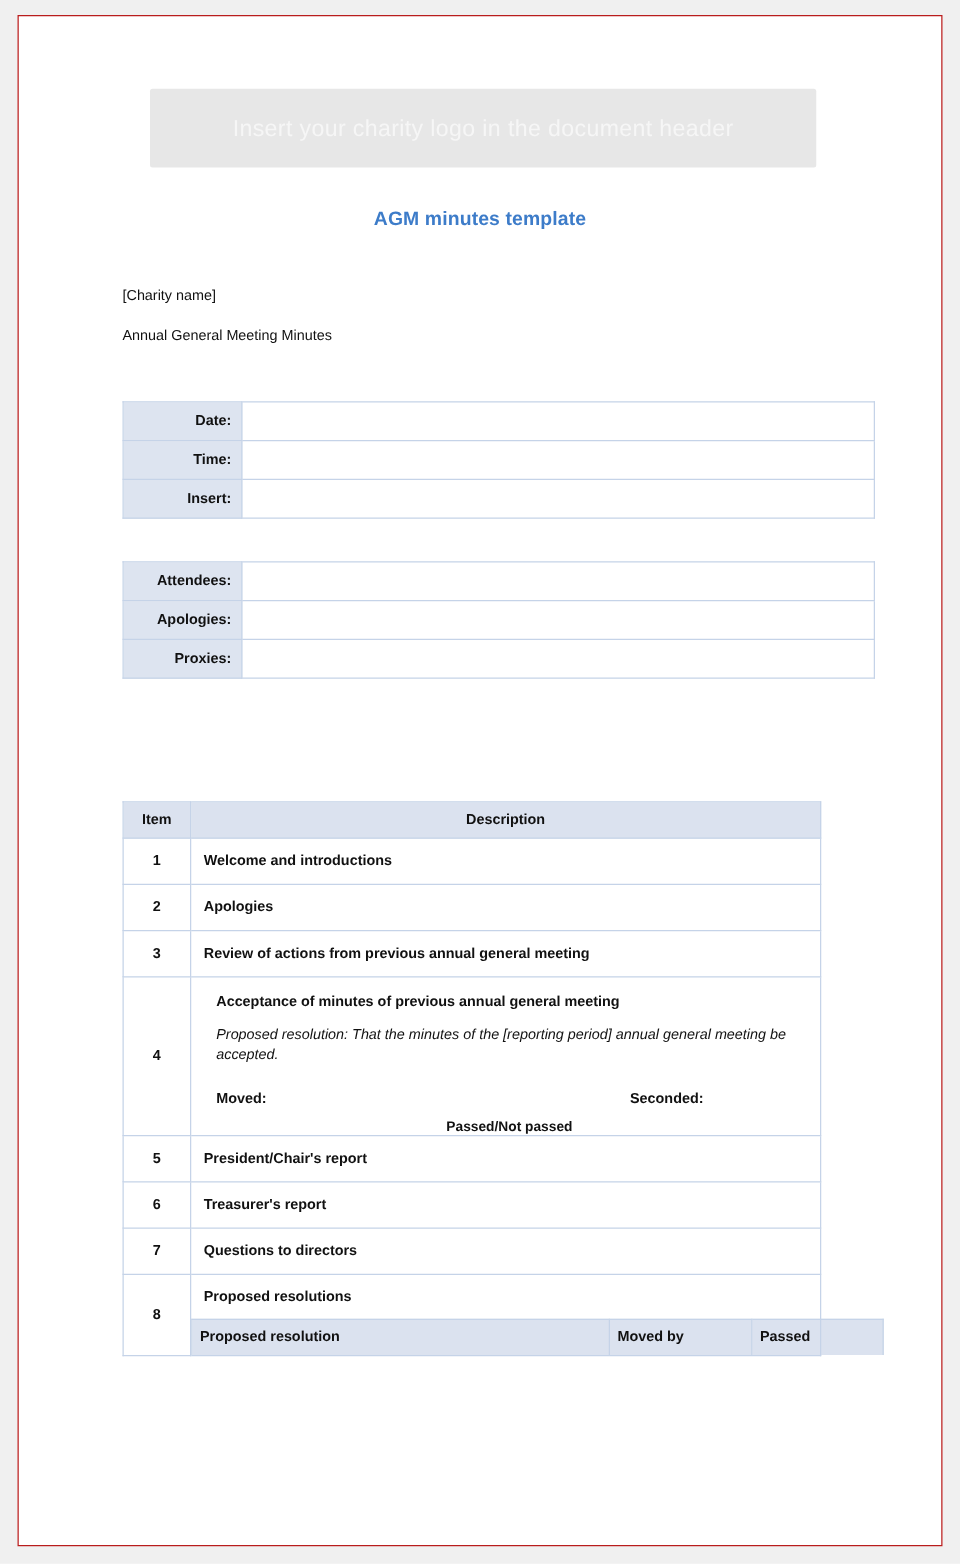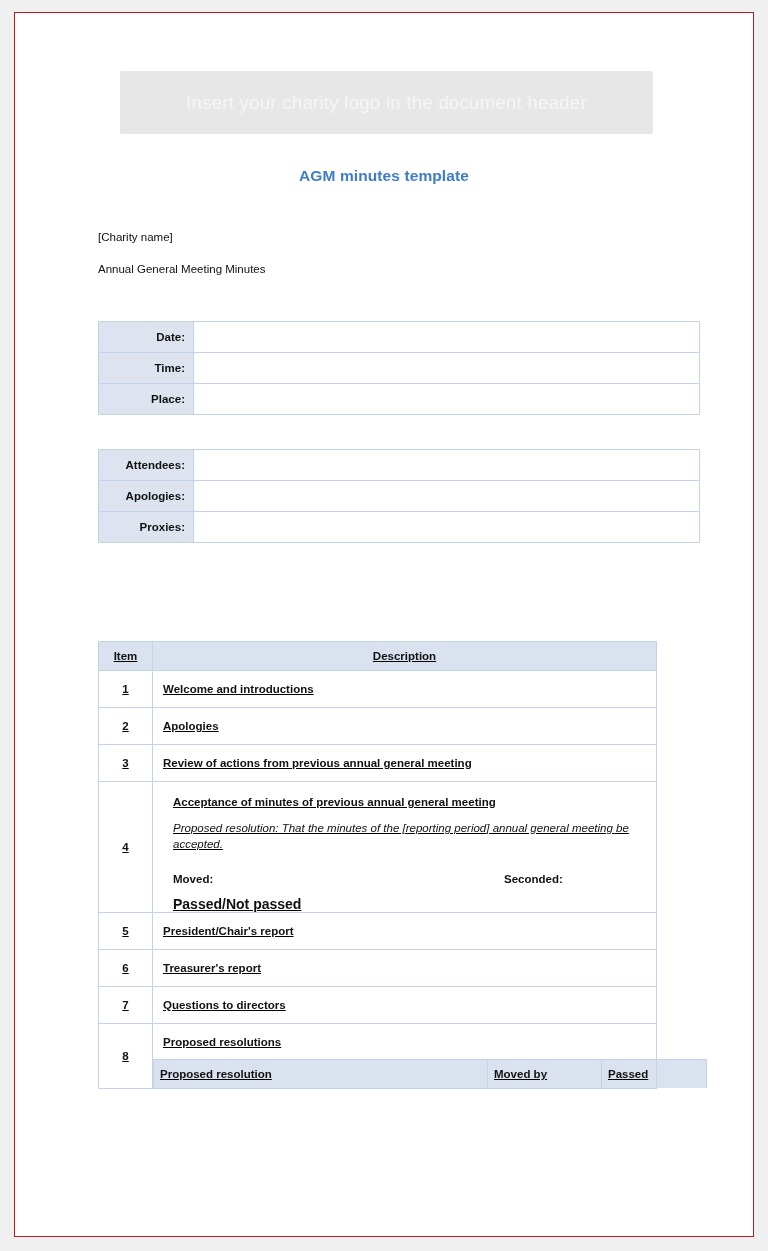--- a/index.html
+++ b/index.html
@@ -243,7 +243,7 @@
         <td class="val"></td>
       </tr>
       <tr>
-        <td class="lbl">Place:</td>
+        <td class="lbl">Insert:</td>
         <td class="val"></td>
       </tr>
     </tbody>

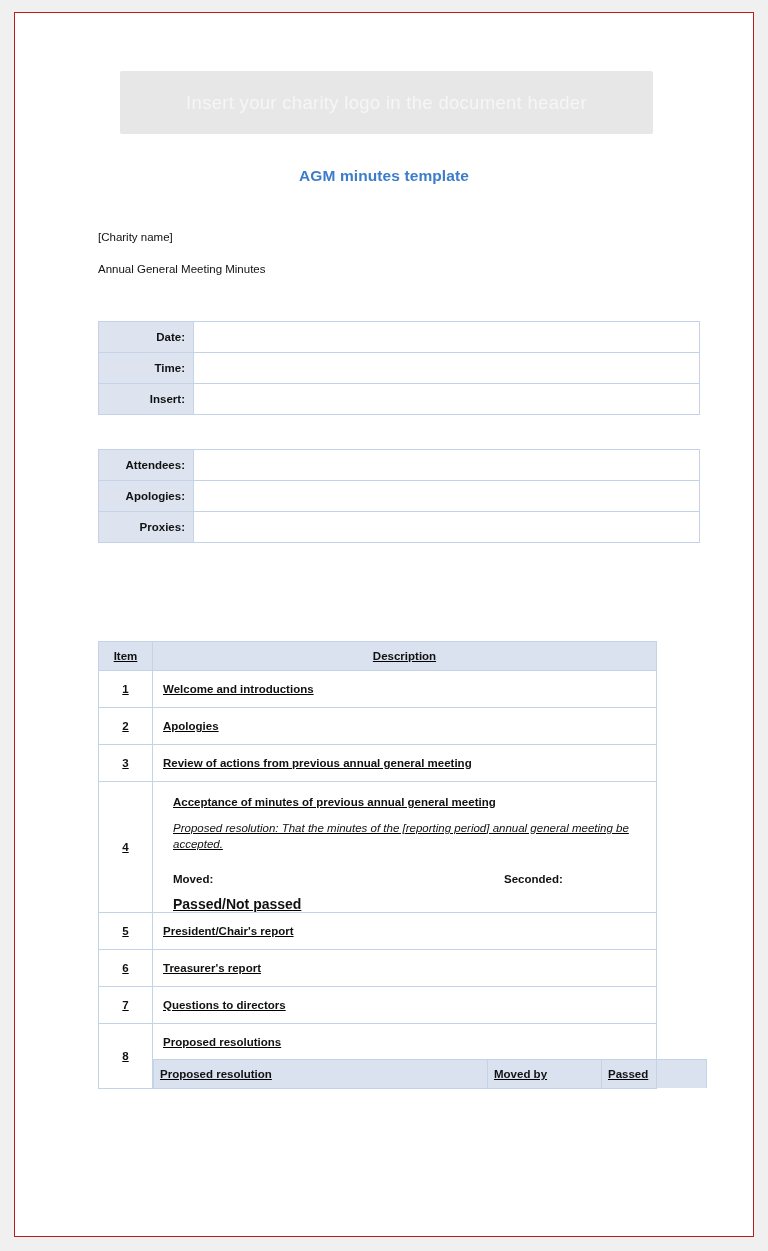--- a/index.html
+++ b/index.html
@@ -117,7 +117,6 @@
     width: 559px;
     border-collapse: collapse;
     table-layout: fixed;
-    text-decoration: underline;
   }
   .agenda col.item { width: 54px; }
   .agenda th, .agenda td {

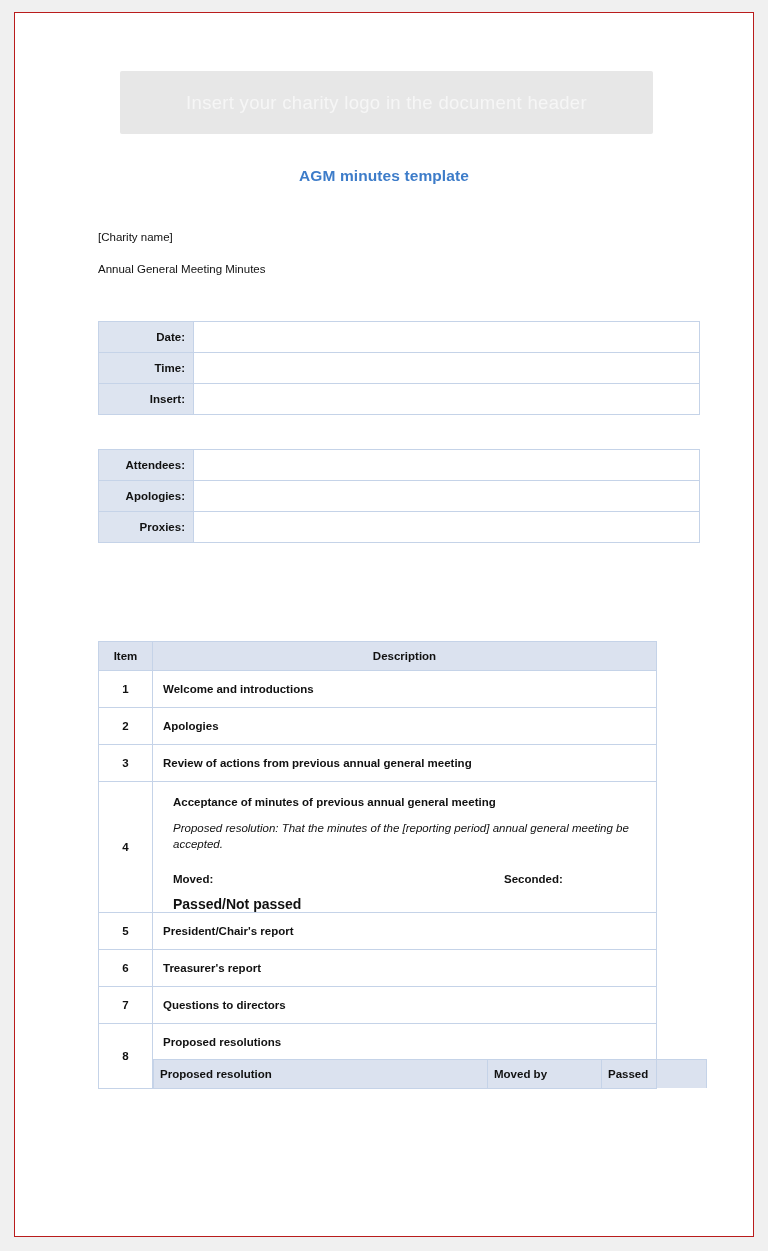--- a/index.html
+++ b/index.html
@@ -180,8 +180,8 @@
   .r4 .movedline .moved { position: absolute; left: 0; }
   .r4 .movedline .seconded { position: absolute; left: 331px; }
   .r4 .passedline {
-    text-align: left;
-    font-size: 14px;
+    text-align: center;
+    font-size: 11px;
     font-weight: bold;
     padding-right: 2px;
   }

